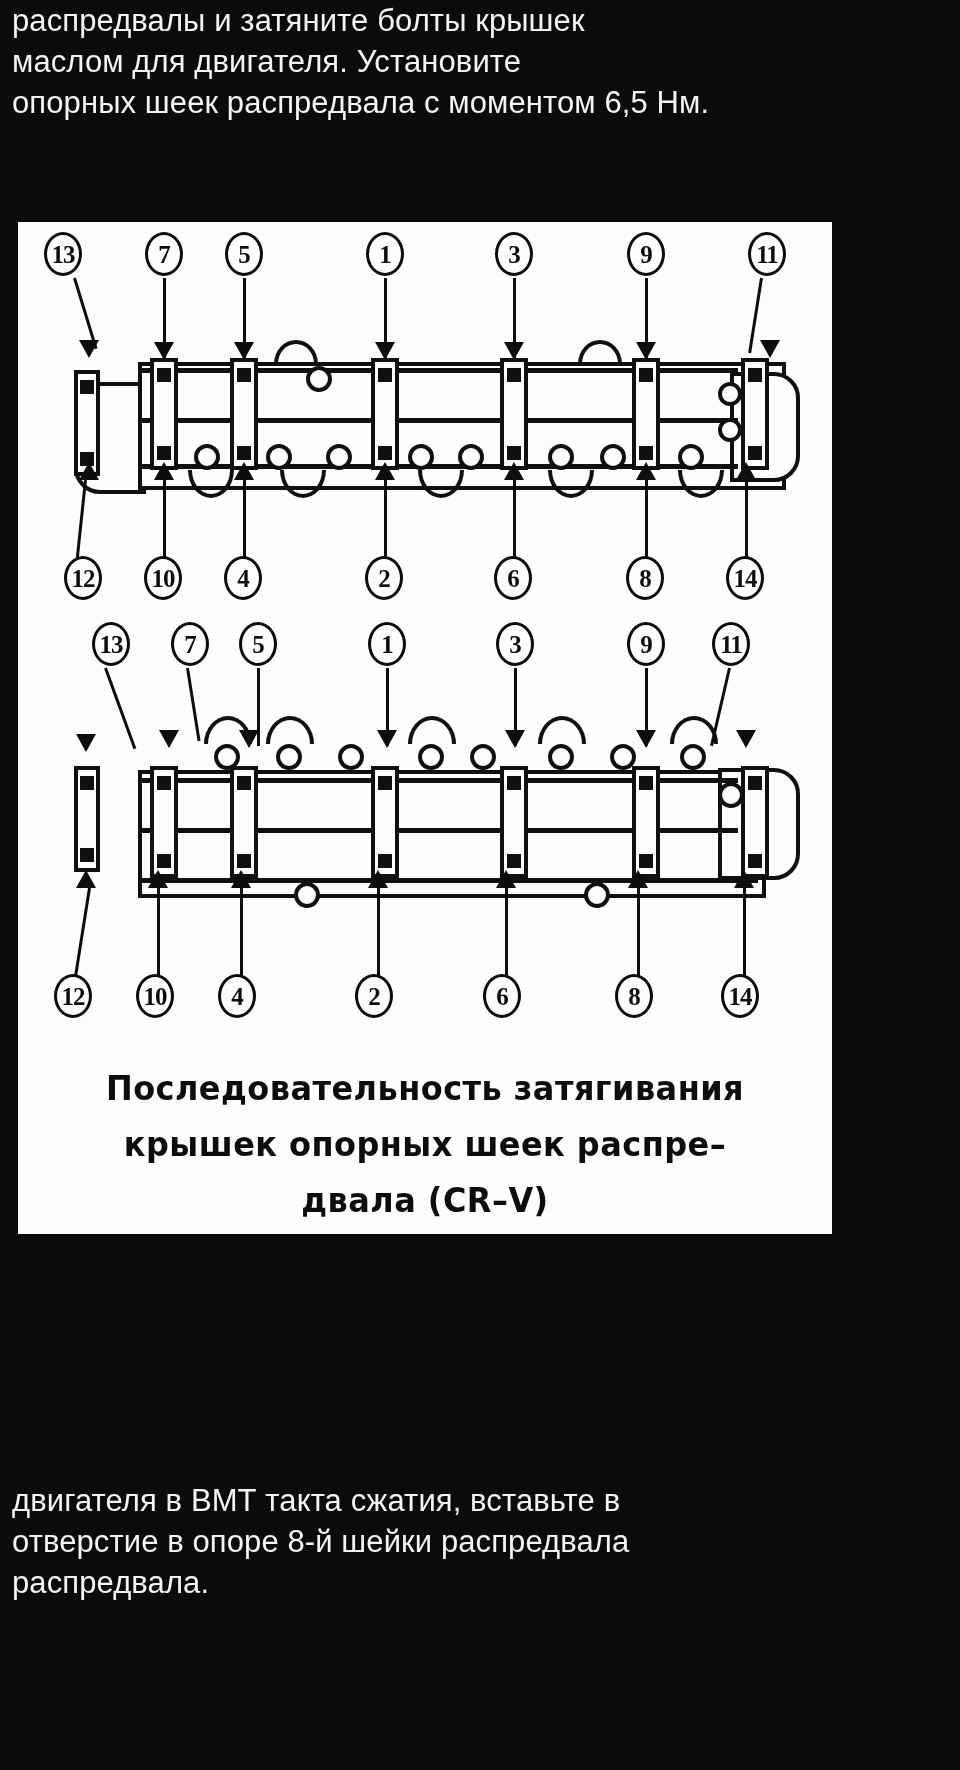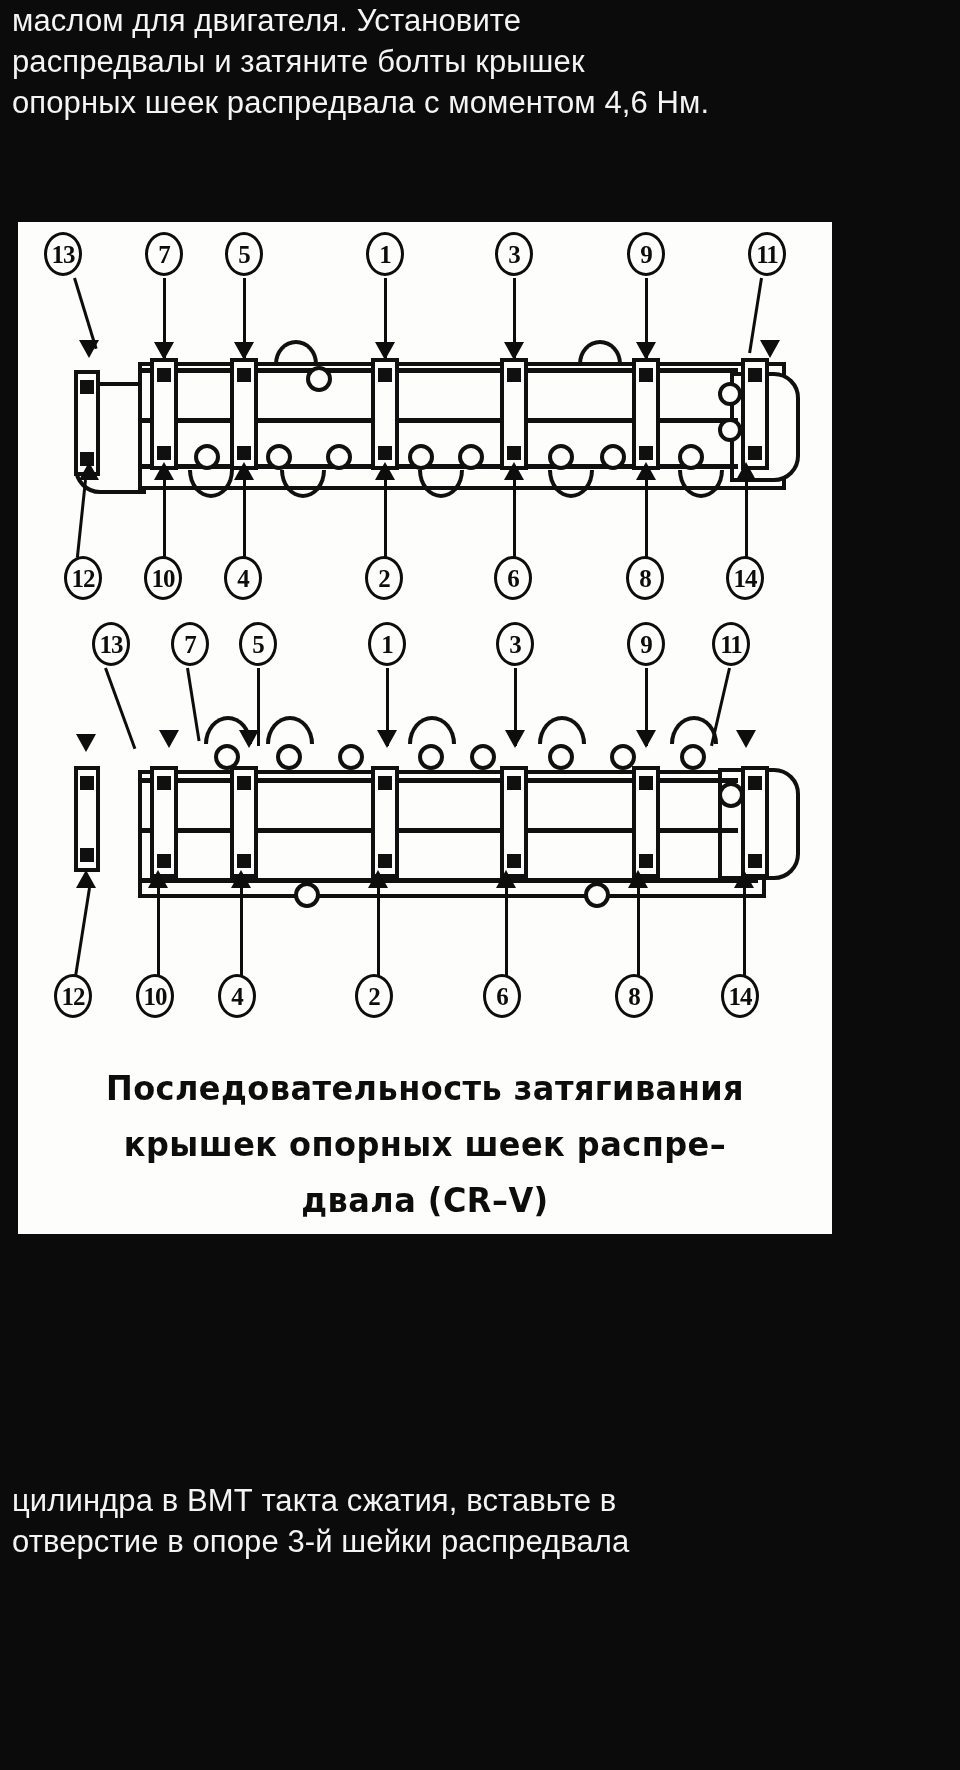--- a/index.html
+++ b/index.html
@@ -171,8 +171,8 @@
 <div class="page">
 
   <div class="para para-top">
+    <span class="ln">распредвалы и затяните болты крышек</span>
     <span class="ln">маслом для двигателя. Установите</span>
-    <span class="ln">распредвалы и затяните болты крышек</span>
     <span class="ln">опорных шеек распредвала с моментом 4,6 Нм.</span>
   </div>
 

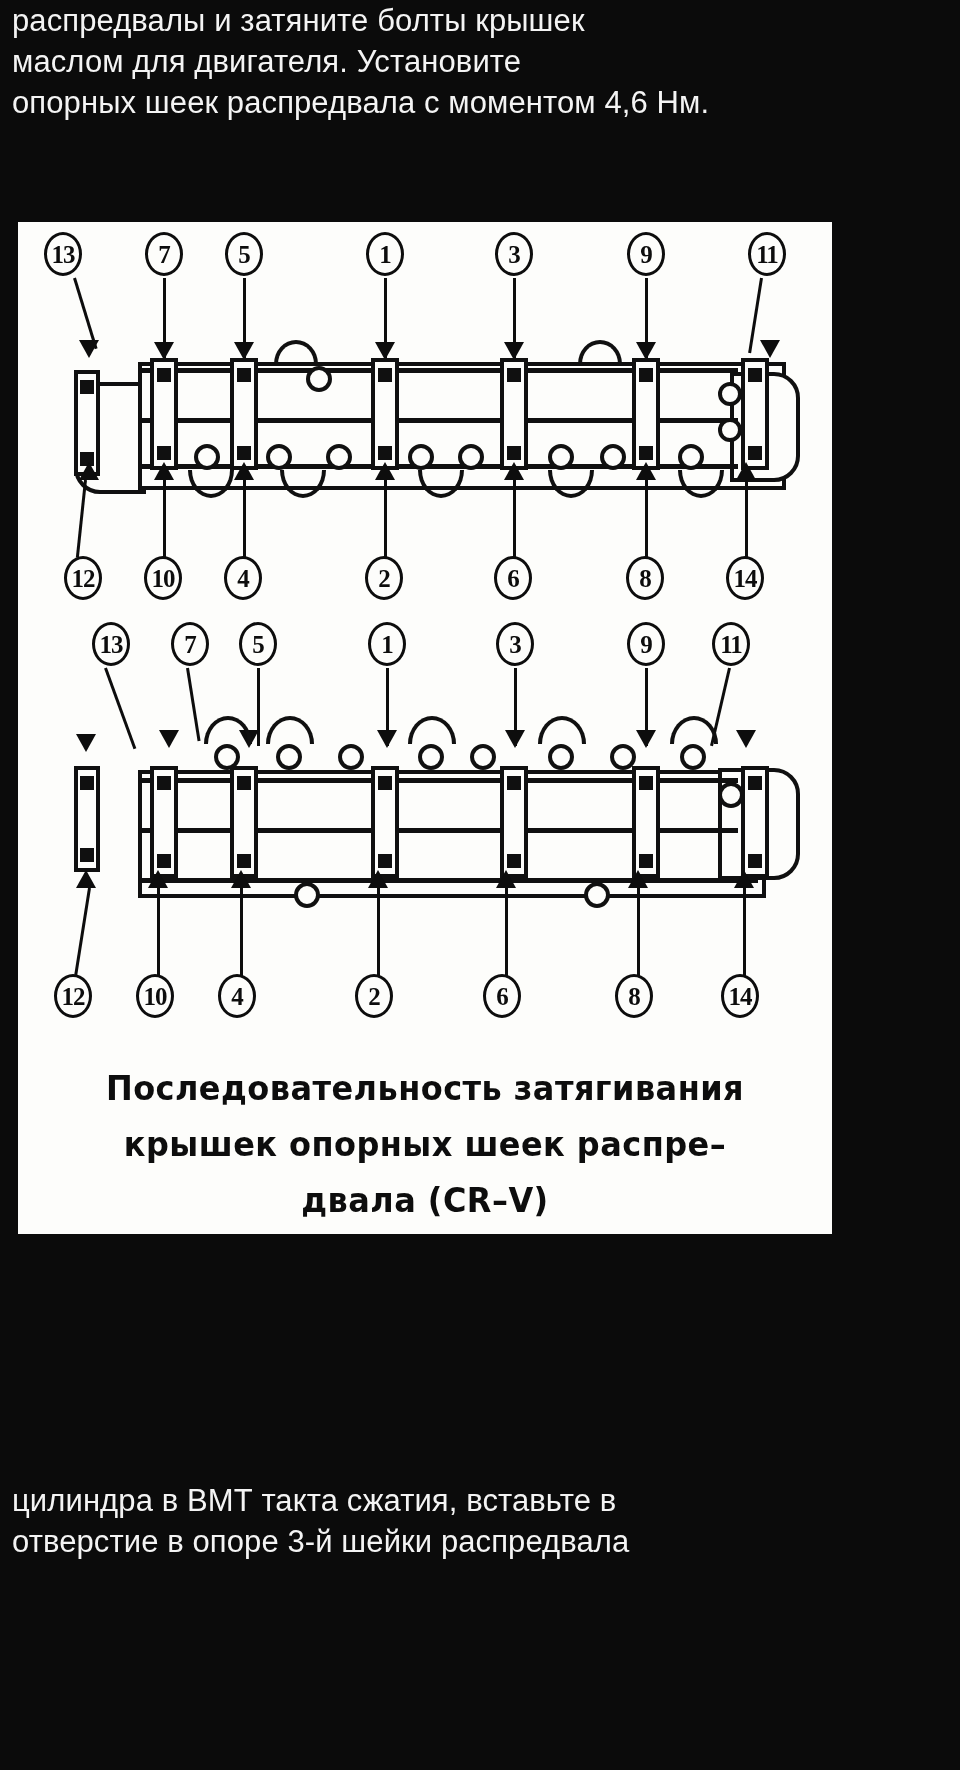--- a/index.html
+++ b/index.html
@@ -173,7 +173,7 @@
   <div class="para para-top">
     <span class="ln">распредвалы и затяните болты крышек</span>
     <span class="ln">маслом для двигателя. Установите</span>
-    <span class="ln">опорных шеек распредвала с моментом 4,6 Нм.</span>
+    <span class="ln">опорных шеек распредвала с моментом 6,5 Нм.</span>
   </div>
 
   <div class="figure">

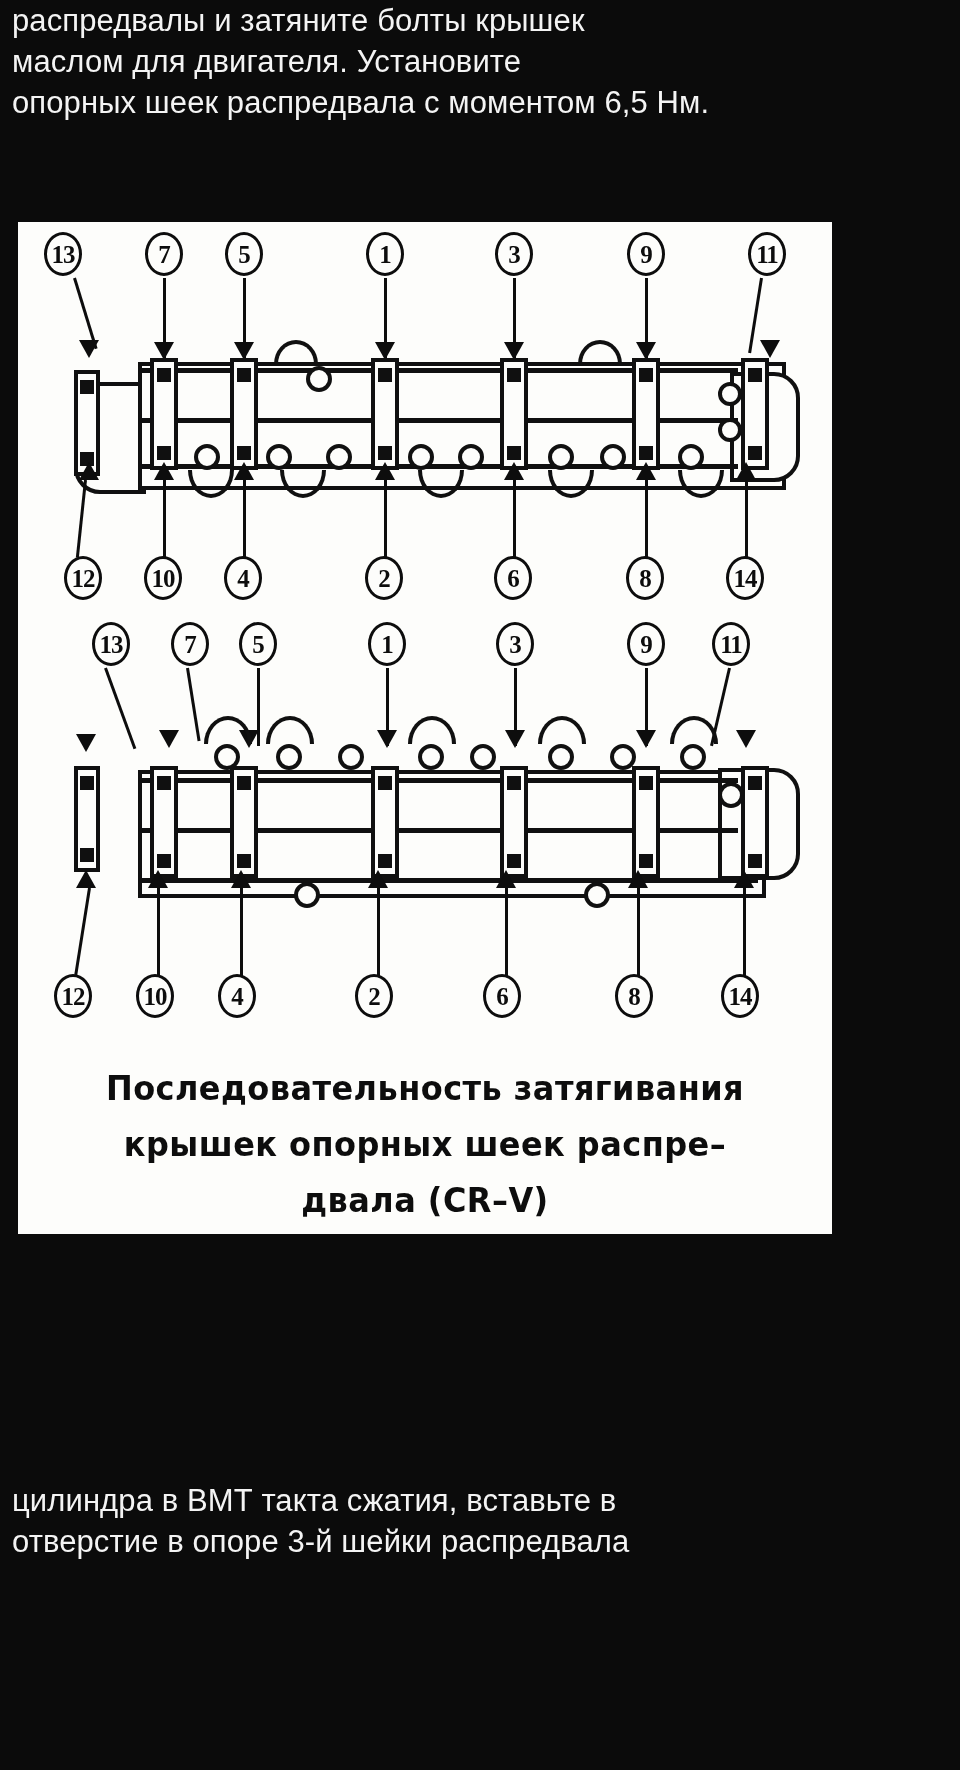--- a/index.html
+++ b/index.html
@@ -376,7 +376,7 @@
   </div>
 
   <div class="para para-bottom">
-    <span class="ln">цилиндра в ВМТ такта сжатия, вставьте в</span>
+    <span class="ln">двигателя в ВМТ такта сжатия, вставьте в</span>
     <span class="ln">отверстие в опоре 3-й шейки распредвала</span>
   </div>
 

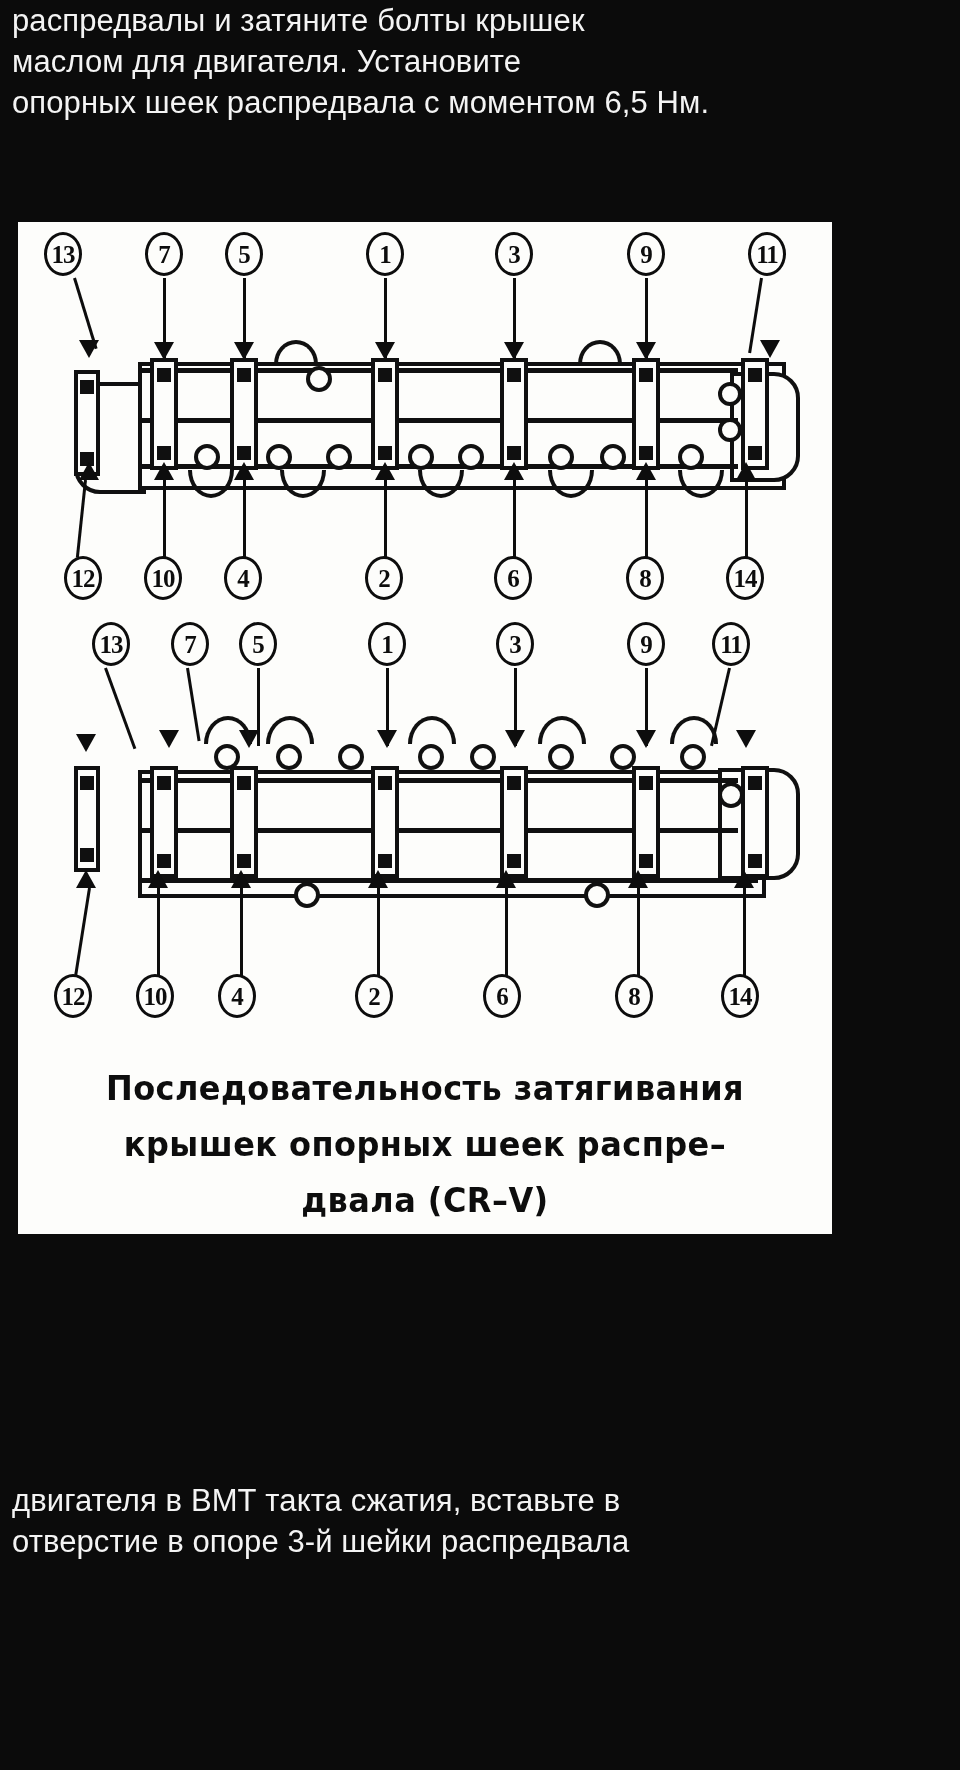--- a/index.html
+++ b/index.html
@@ -377,7 +377,7 @@
 
   <div class="para para-bottom">
     <span class="ln">двигателя в ВМТ такта сжатия, вставьте в</span>
-    <span class="ln">отверстие в опоре 3-й шейки распредвала</span>
+    <span class="ln">отверстие в опоре 8-й шейки распредвала</span>
   </div>
 
 </div>

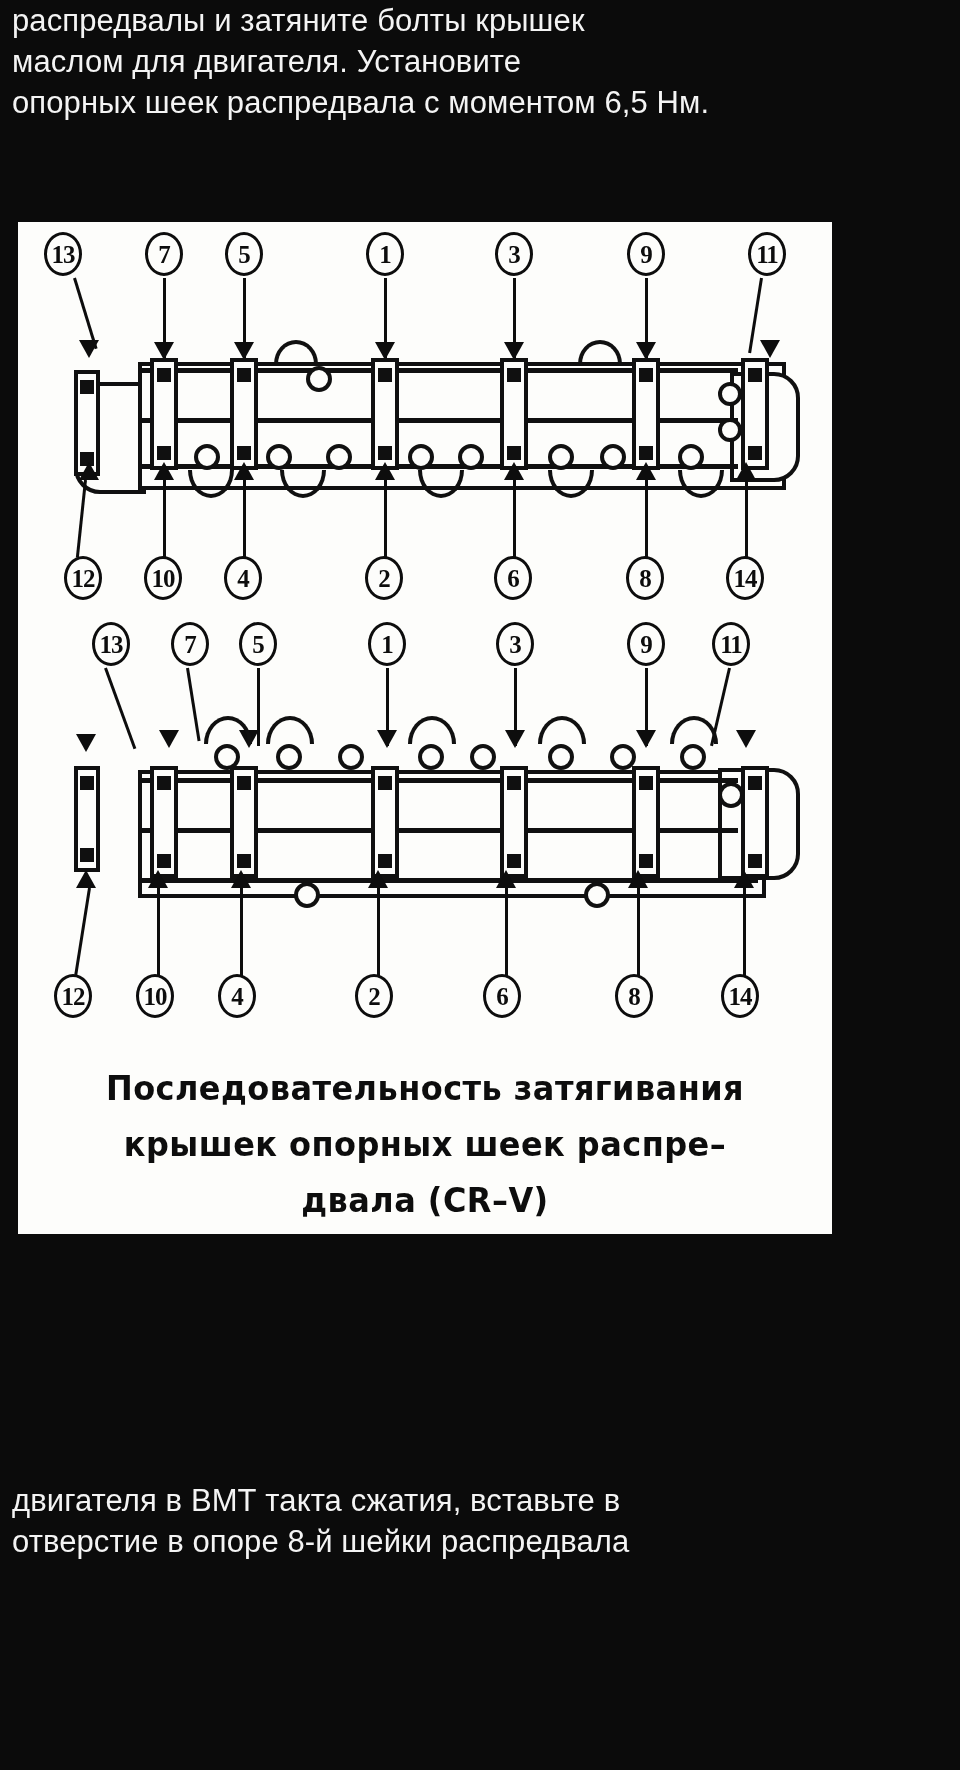--- a/index.html
+++ b/index.html
@@ -378,6 +378,7 @@
   <div class="para para-bottom">
     <span class="ln">двигателя в ВМТ такта сжатия, вставьте в</span>
     <span class="ln">отверстие в опоре 8-й шейки распредвала</span>
+    <span class="ln">распредвала.</span>
   </div>
 
 </div>

